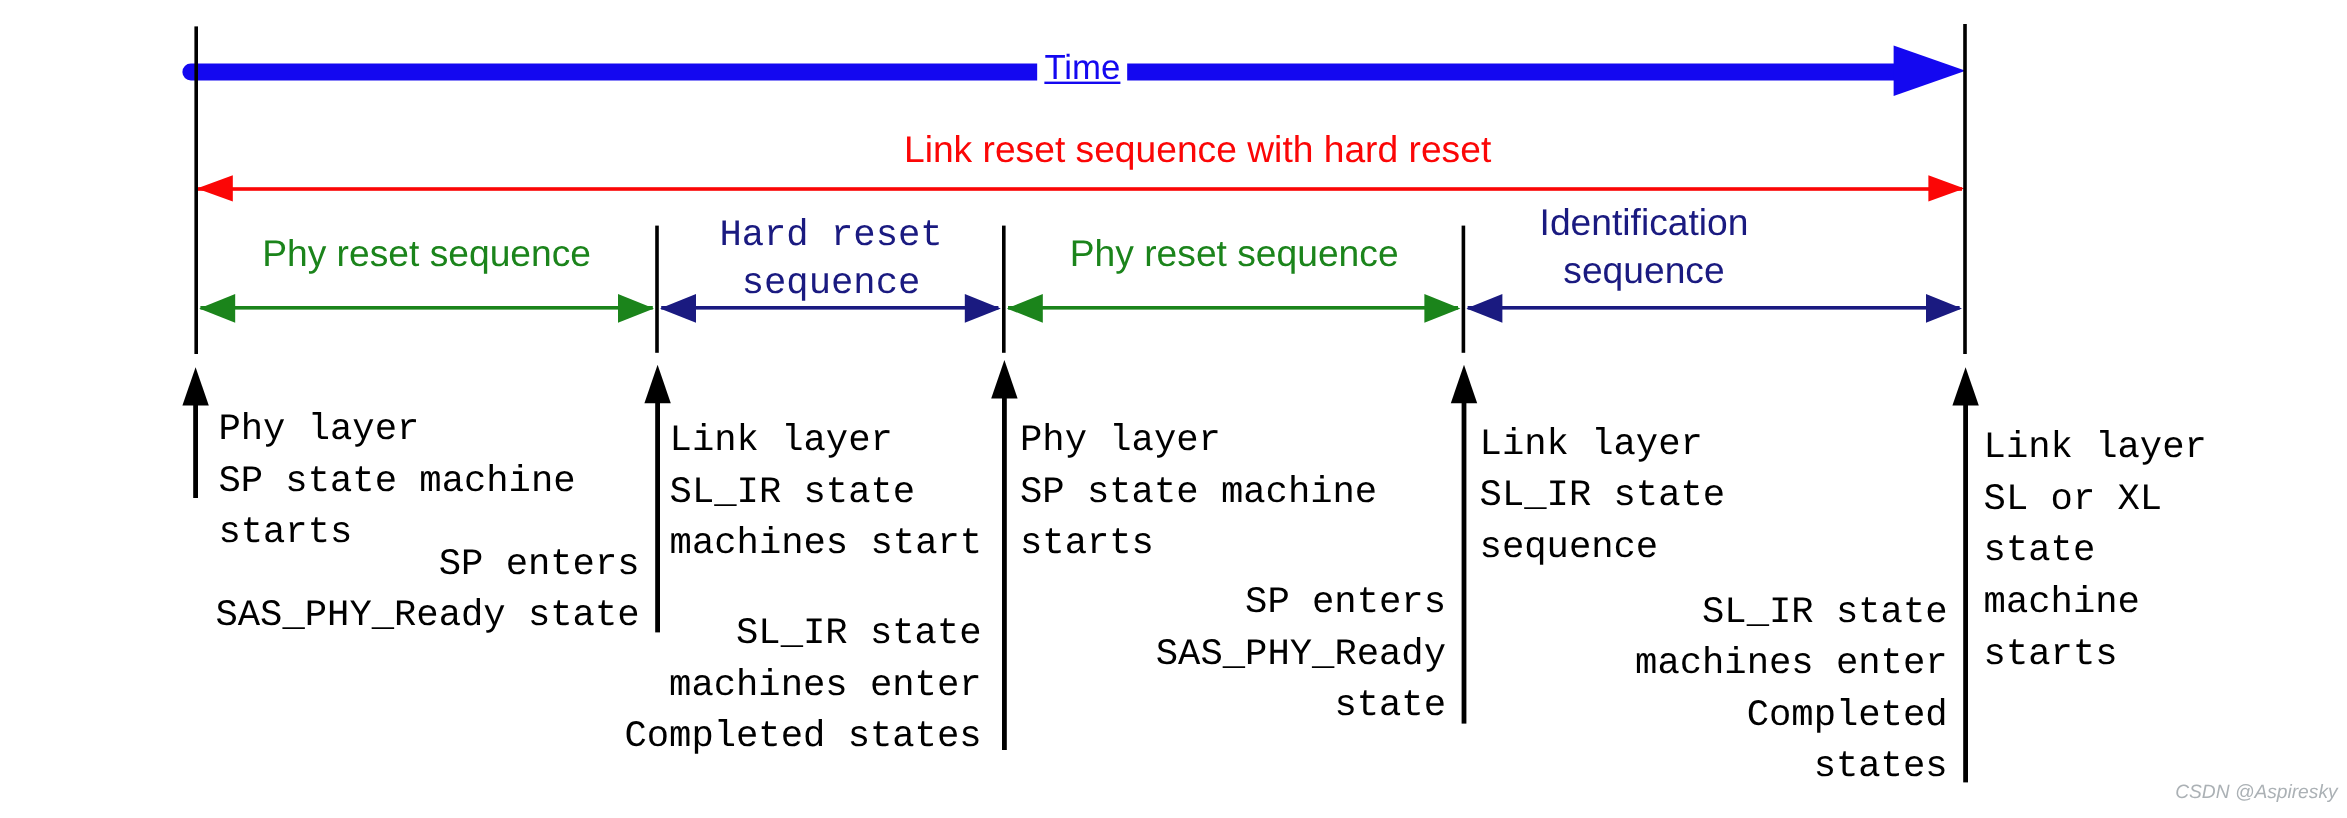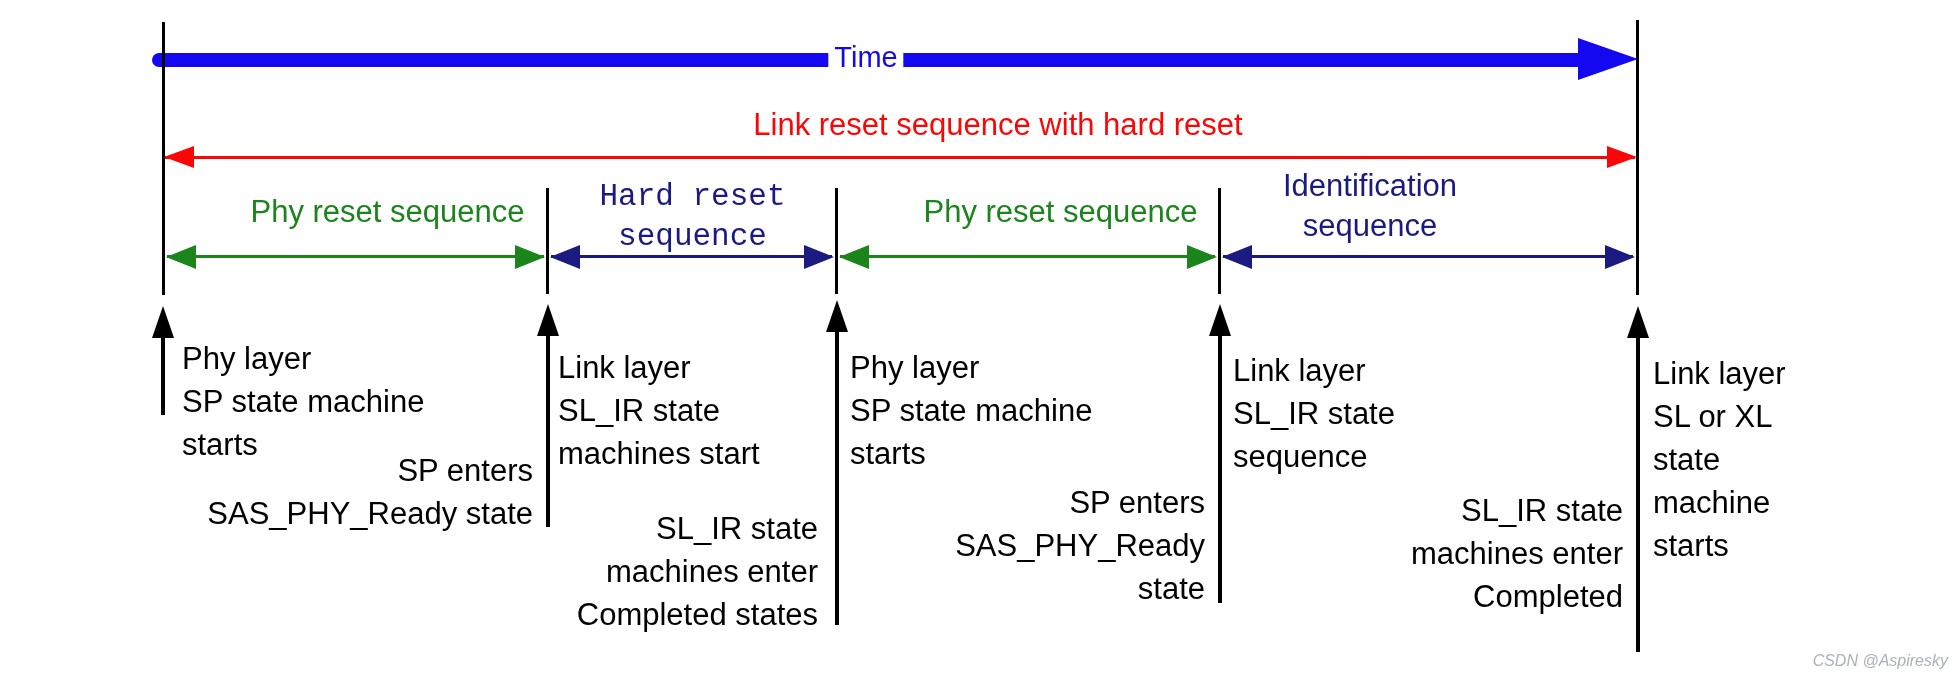--- a/index.html
+++ b/index.html
@@ -66,7 +66,7 @@
 
   <div class="abs tl-line" style="left:152px; top:53px; width:1428px;"></div>
   <div class="abs tl-head" style="left:1578px; top:38px;"></div>
-  <div class="abs tl-label" style="left:866px; top:43px;">Time</div>
+  <div class="abs tl-label" style="left:902px; top:43px;text-decoration:underline;">Time</div>
 
   <div class="abs red-label" style="left:998px; top:107px;">Link reset sequence with hard reset</div>
   <div class="abs red-line" style="left:165px; top:156px; width:1470px;"></div>

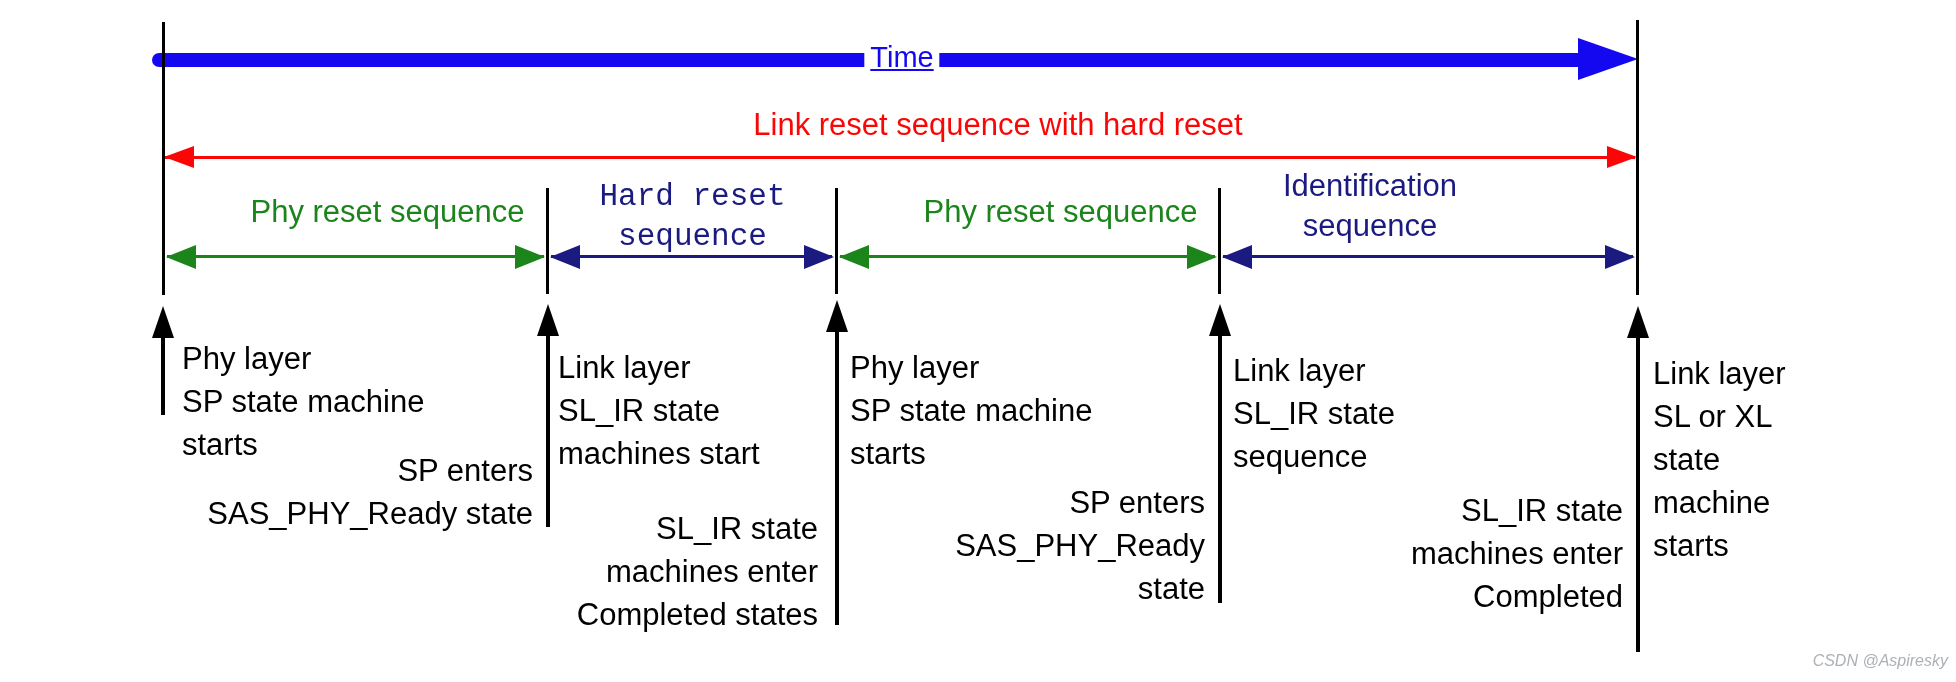--- a/index.html
+++ b/index.html
@@ -47,7 +47,7 @@
   .seg-head.r.navy  { border-left:30px solid var(--seq-navy); }
 
   .seg-label { font-size:31px; line-height:40px; white-space:nowrap; }
-  .seg-label.green { color:var(--phy-green);margin-left:32px; }
+  .seg-label.green { color:var(--phy-green); }
   .seg-label.navy  { color:var(--seq-navy); }
   .seg-label span { display:block; }
 

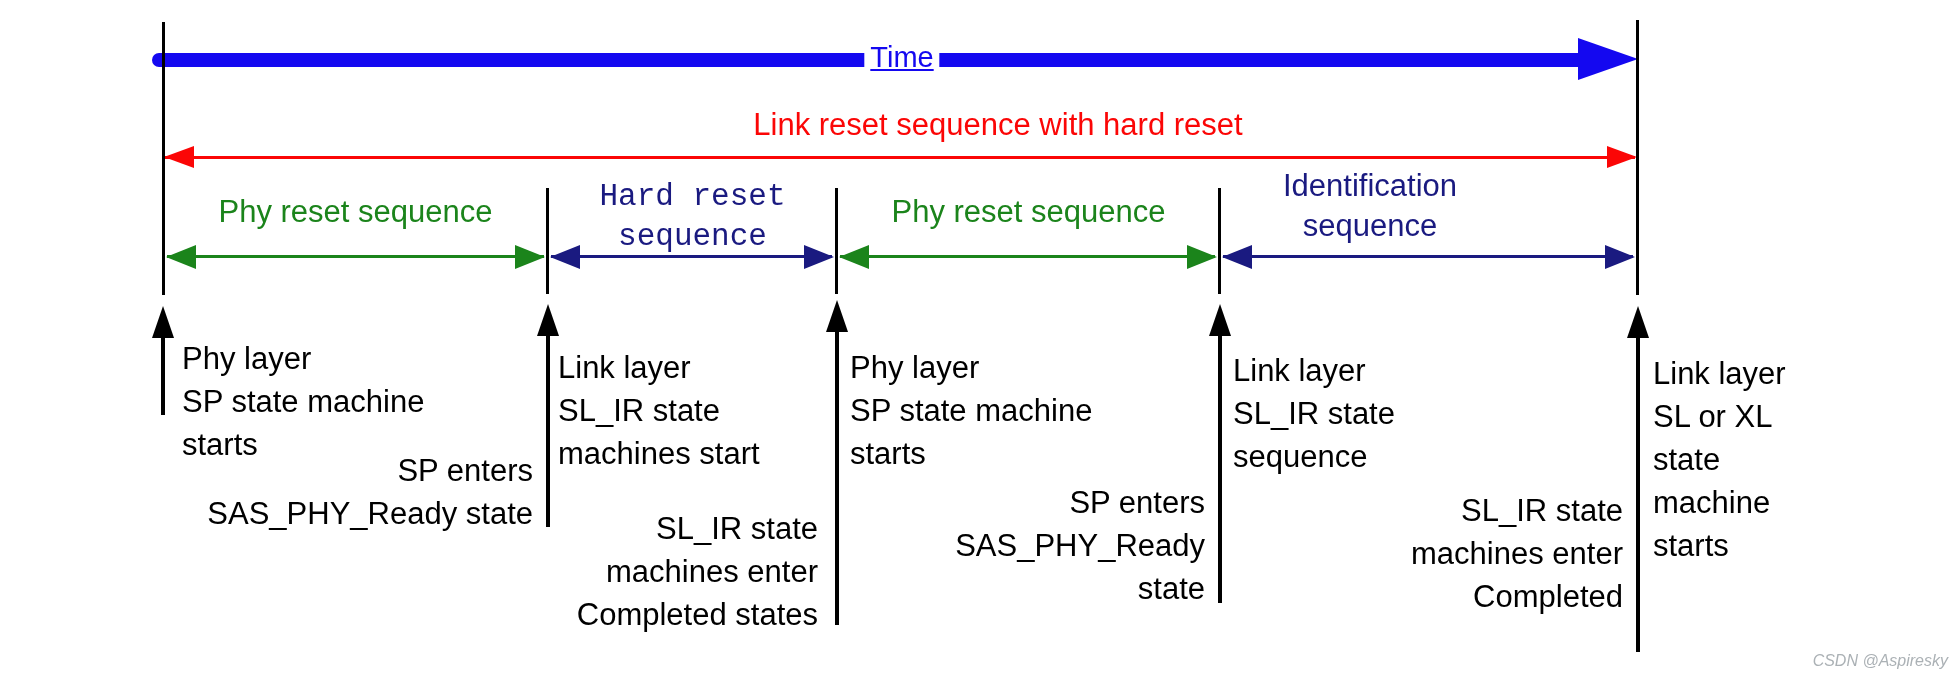--- a/index.html
+++ b/index.html
@@ -9,7 +9,7 @@
   }
   .abs { position:absolute; }
   .txt { font-size:31px; line-height:43px; color:var(--ink-black); white-space:nowrap; }
-  .txt span { display:block; }
+  .txt span { display:block;font-family:Liberation Mono, monospace; }
   .right { text-align:right; }
   .center { text-align:center; }
 

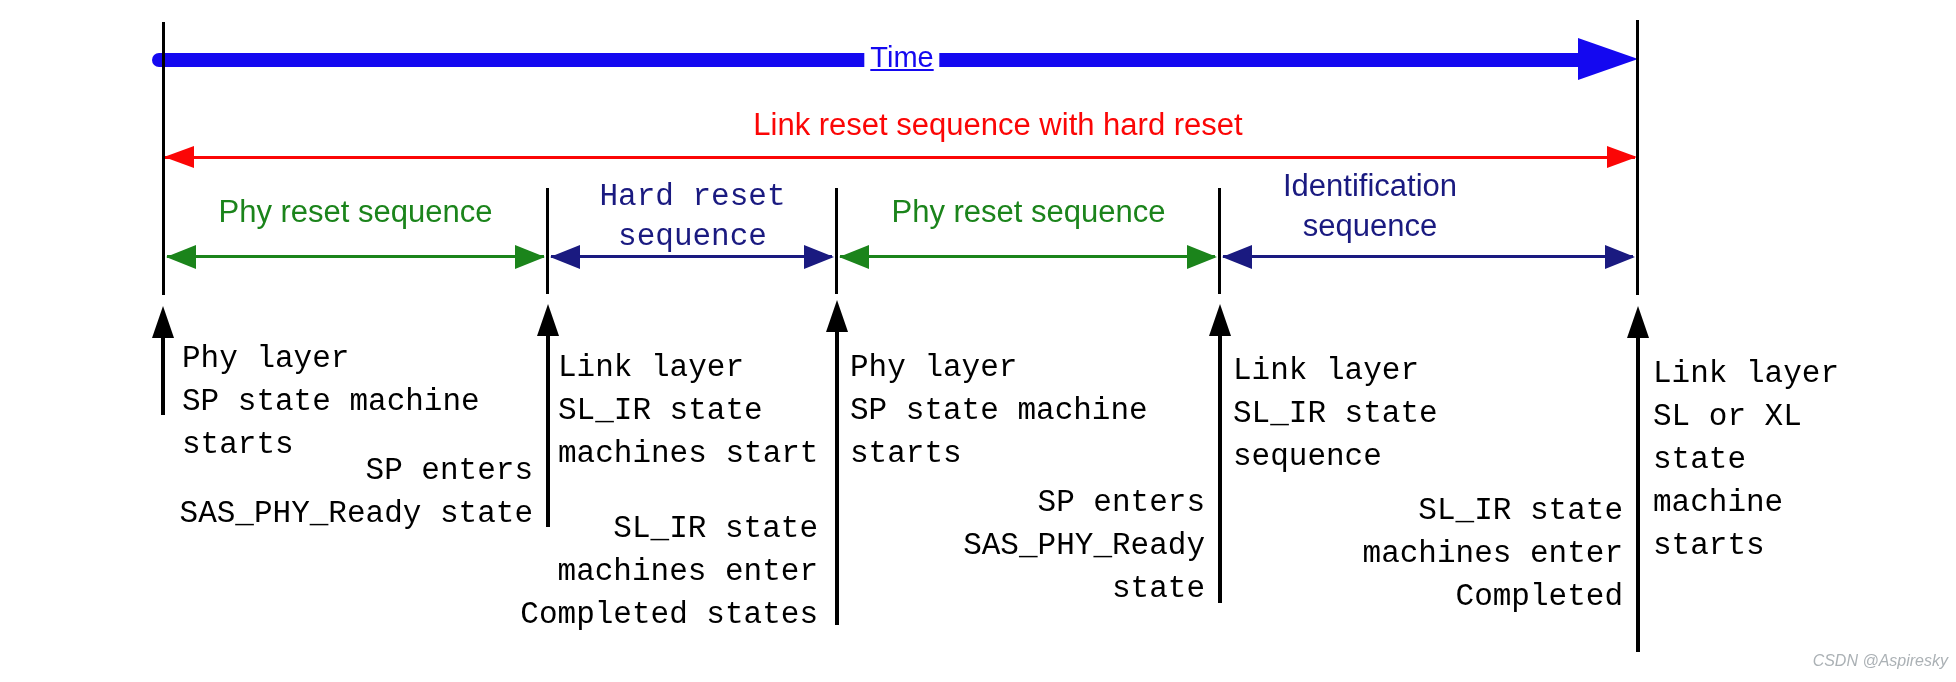--- a/index.html
+++ b/index.html
@@ -169,6 +169,7 @@
     <span>SL_IR state</span>
     <span>machines enter</span>
     <span>Completed</span>
+    <span>states</span>
   </div>
 
   <div class="abs txt" style="left:1653px; top:352px;">

